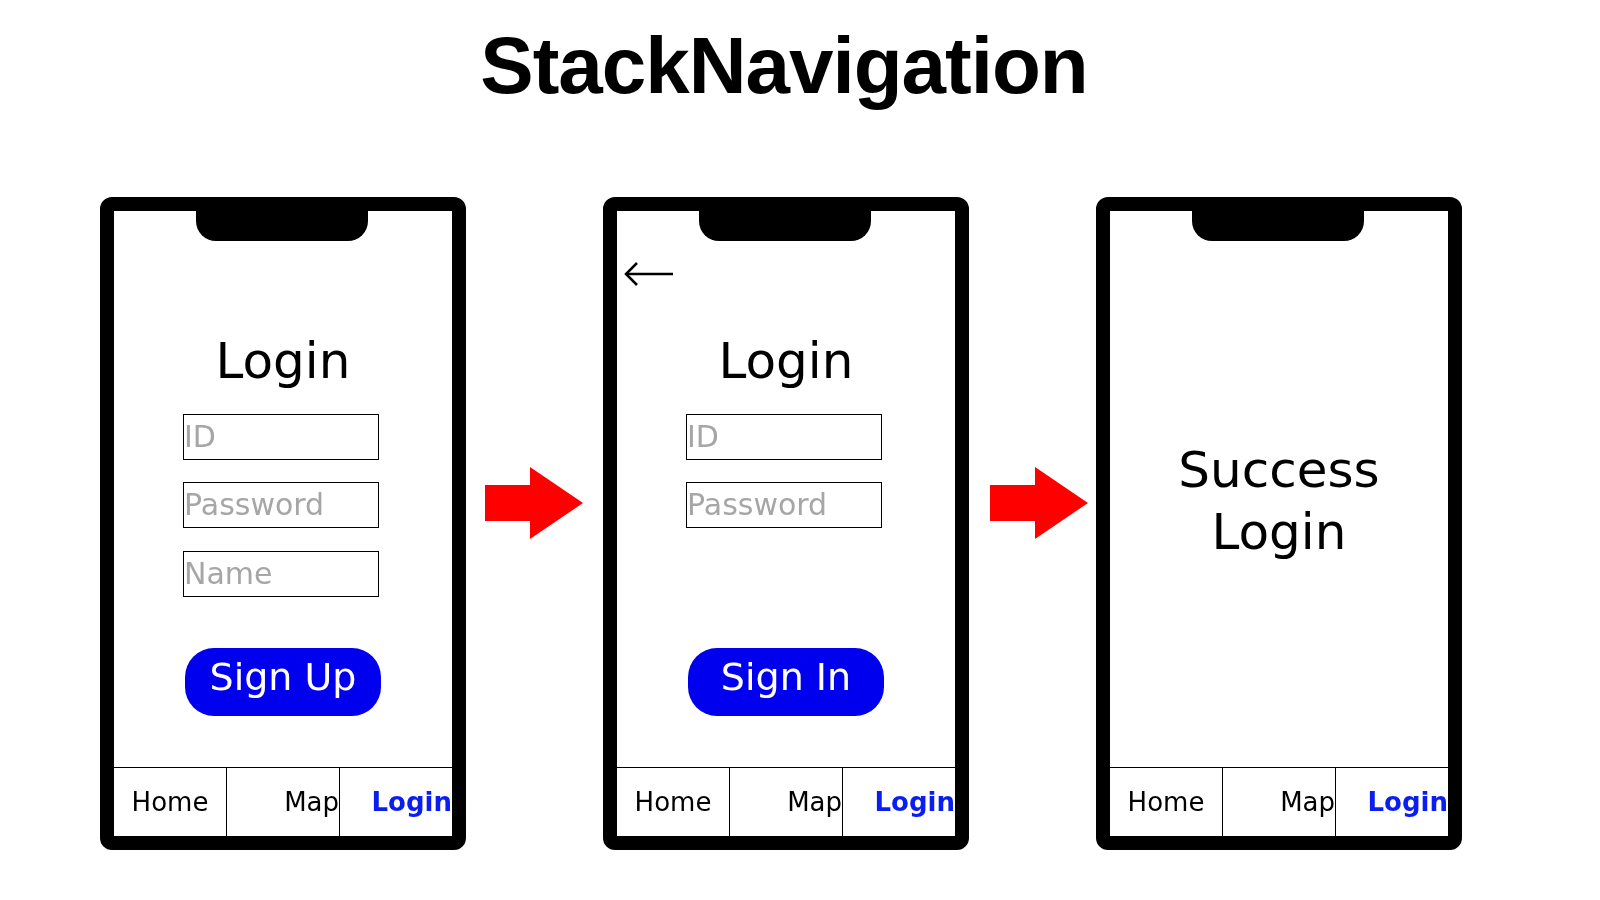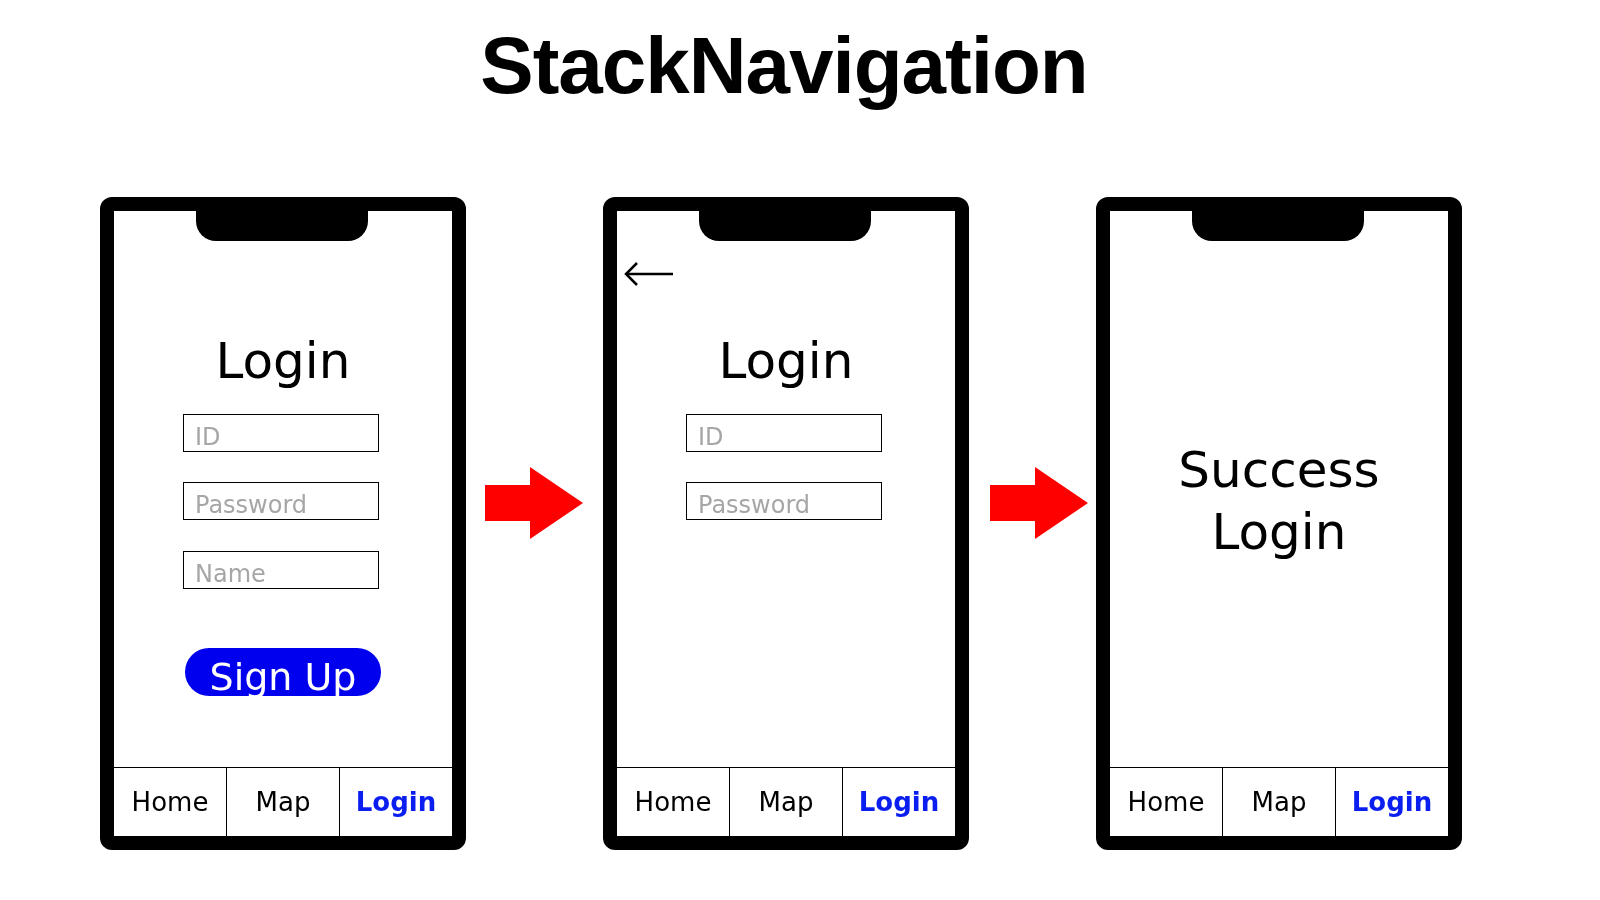--- a/index.html
+++ b/index.html
@@ -15,9 +15,9 @@
                   font-size:50px; font-family:"DejaVu Sans", sans-serif; font-weight:normal; line-height:60px; }
   .success { position:absolute; left:0; right:0; top:228px; text-align:center;
              font-size:50px; font-family:"DejaVu Sans", sans-serif; line-height:62px; }
-  .field { position:absolute; left:69px; width:194px; height:38px; border:1.5px solid #000;
-           box-sizing:border-box; width:196px; font-size:24px; color:#a6a6a6;
-           padding-left:11px; line-height:44px; font-family:"DejaVu Sans", sans-serif; }
+  .field { position:absolute; left:69px; width:194px; height:46px; border:1.5px solid #000;
+           box-sizing:border-box; width:196px; font-size:30px; color:#a6a6a6;
+           line-height:44px; font-family:"DejaVu Sans", sans-serif; }
   .btn { position:absolute; left:71px; width:196px; height:48px; top:437px; background:#0000ee;
          border-radius:29px; color:#fff; font-size:38px; text-align:center; line-height:58px;
          font-family:"DejaVu Sans", sans-serif; }

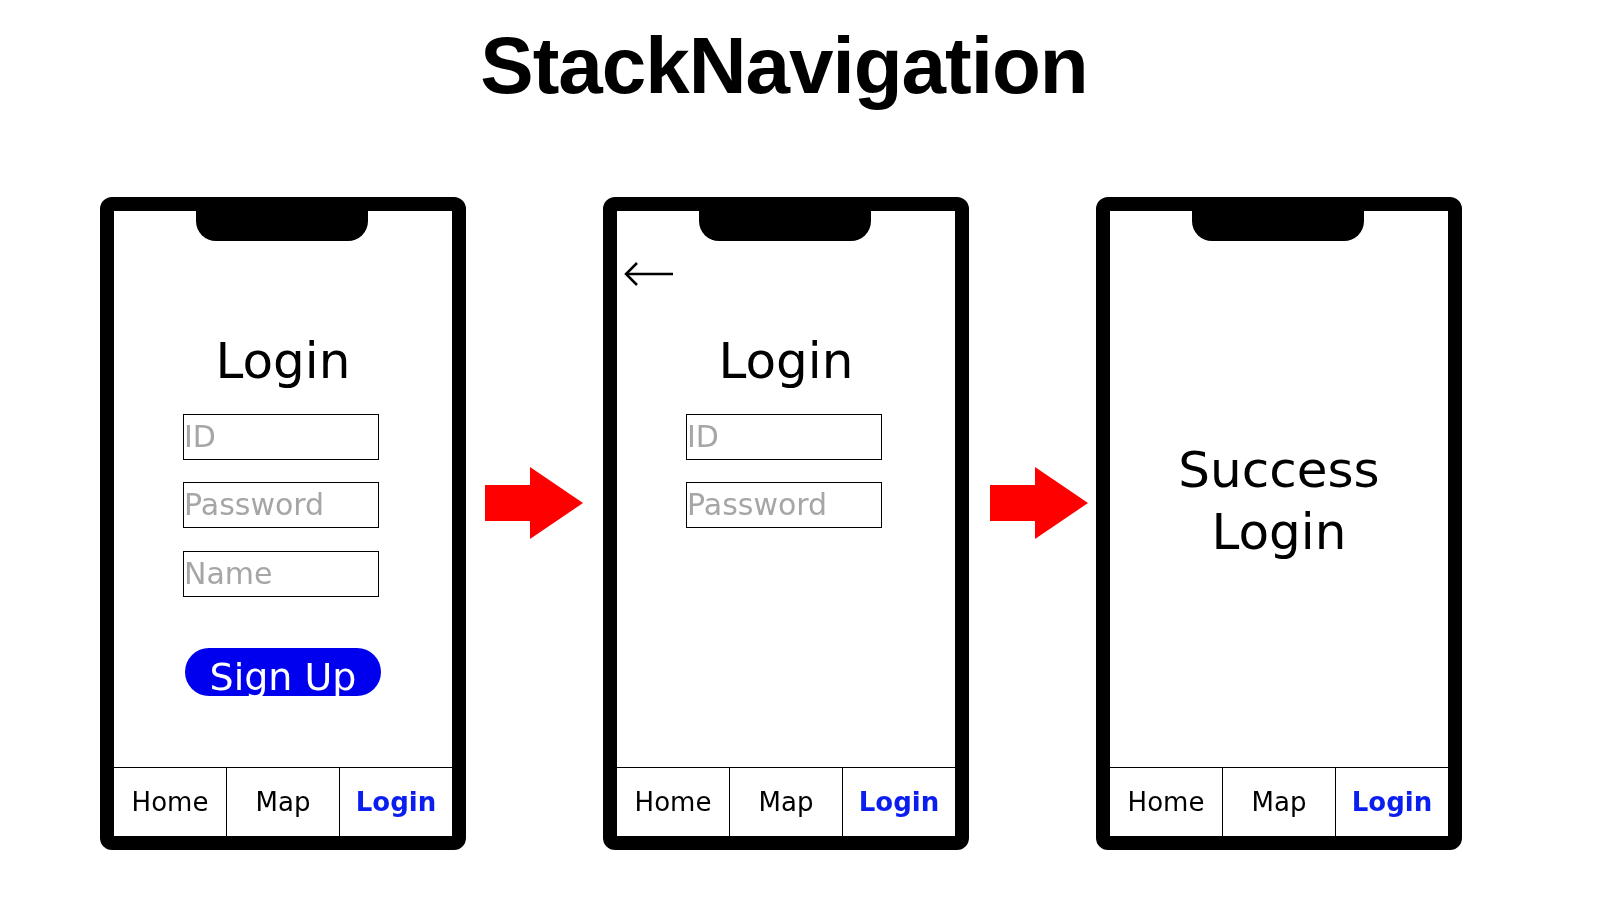--- a/index.html
+++ b/index.html
@@ -18,7 +18,7 @@
   .field { position:absolute; left:69px; width:194px; height:46px; border:1.5px solid #000;
            box-sizing:border-box; width:196px; font-size:30px; color:#a6a6a6;
            line-height:44px; font-family:"DejaVu Sans", sans-serif; }
-  .btn { position:absolute; left:71px; width:196px; height:48px; top:437px; background:#0000ee;
+  .btn { position:absolute; left:71px; width:196px; height:68px; top:437px; background:#0000ee;
          border-radius:29px; color:#fff; font-size:38px; text-align:center; line-height:58px;
          font-family:"DejaVu Sans", sans-serif; }
   .tabbar { position:absolute; left:0; right:0; bottom:0; height:68px; border-top:1.5px solid #000;

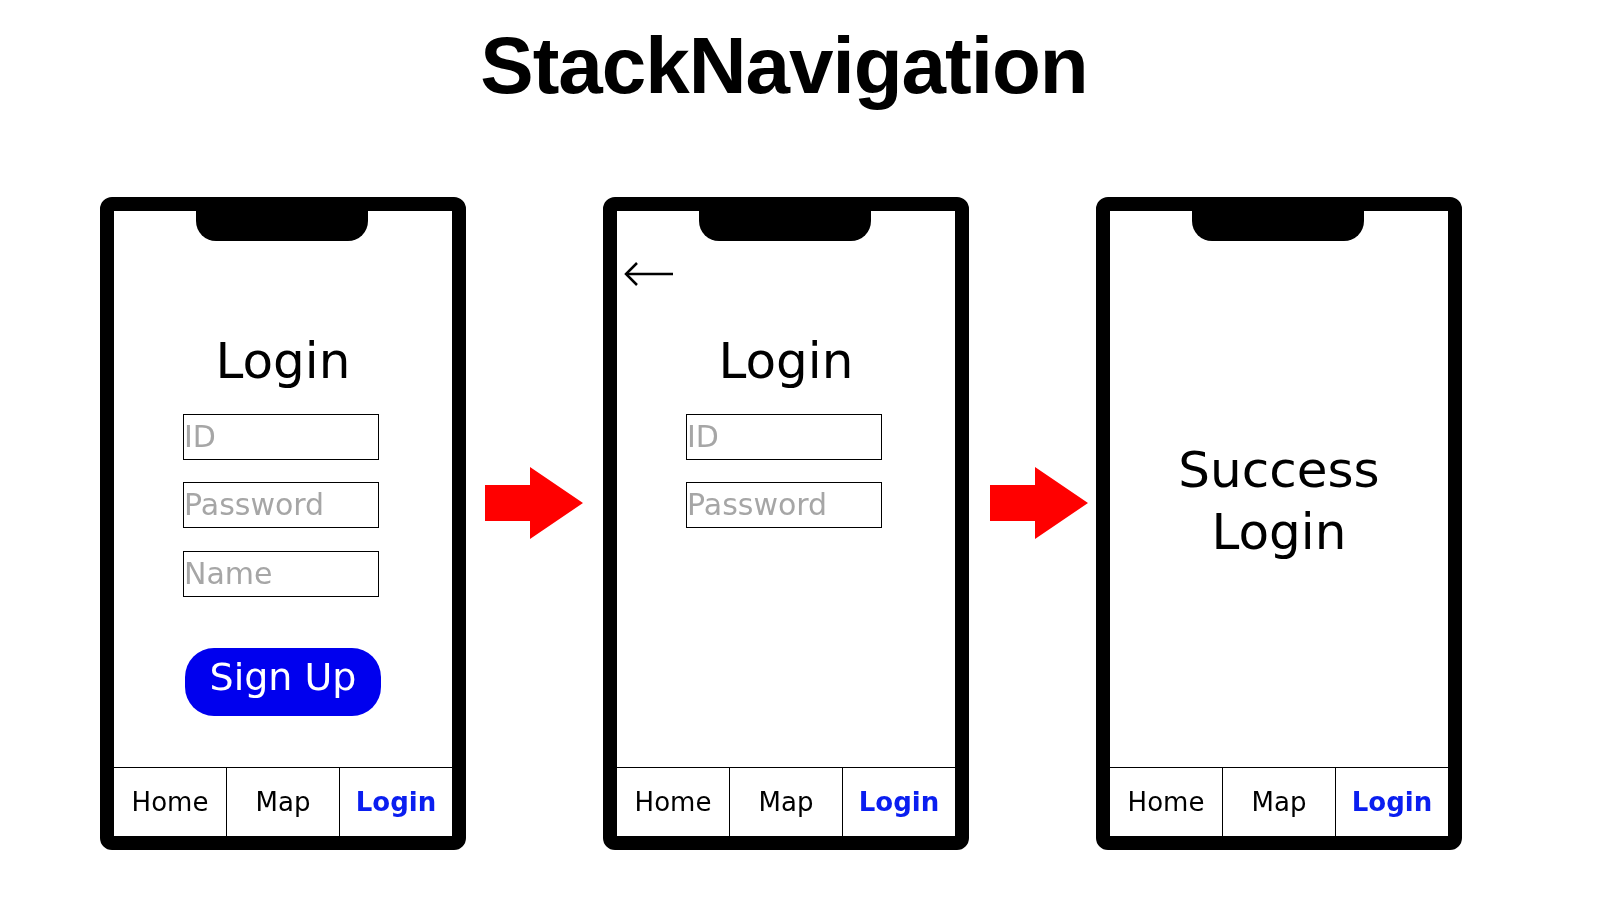--- a/index.html
+++ b/index.html
@@ -61,6 +61,7 @@
   <div class="screen-title">Login</div>
   <div class="field" style="top:203px;">ID</div>
   <div class="field" style="top:271px;">Password</div>
+  <div class="btn">Sign In</div>
   <div class="tabbar">
     <div class="tab">Home</div>
     <div class="tab">Map</div>

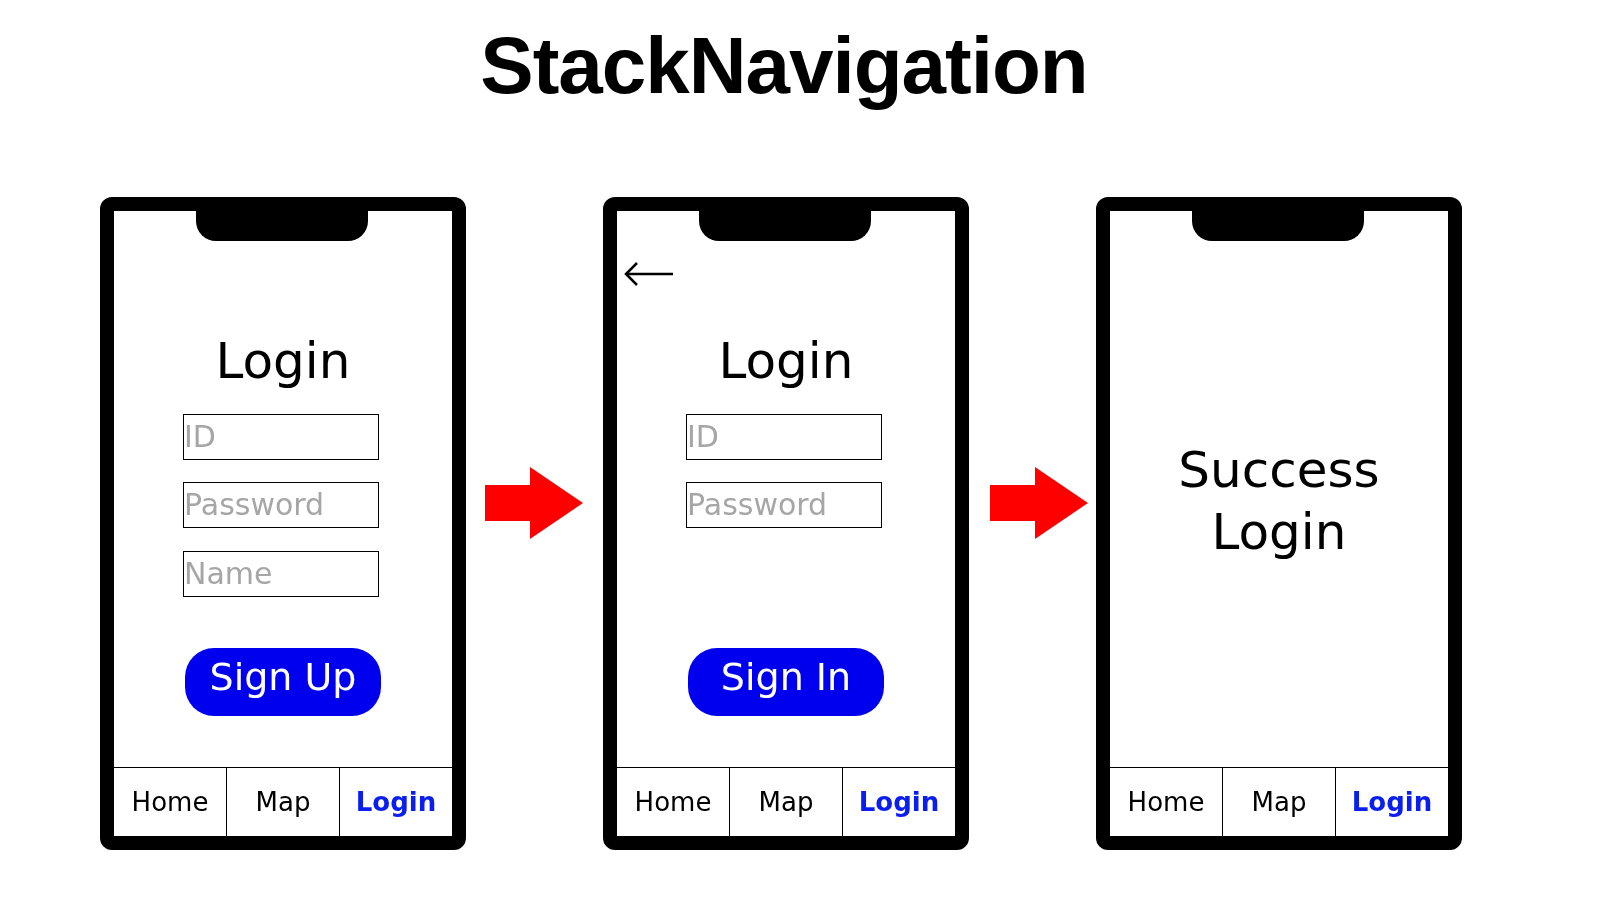--- a/index.html
+++ b/index.html
@@ -24,7 +24,7 @@
   .tabbar { position:absolute; left:0; right:0; bottom:0; height:68px; border-top:1.5px solid #000;
             display:flex; }
   .tab { flex:1; text-align:center; line-height:68px; font-size:26px; font-family:"DejaVu Sans", sans-serif; }
-  .tab + .tab { border-left:1.5px solid #000; }
+  .tab + .tab { border-left:1.5px solid #000;text-align:right; }
   .tab.active { color:#0a1ef0; font-weight:bold; }
   .back { position:absolute; left:6px; top:50px; width:52px; height:26px; }
   .arrow { position:absolute; top:467px; width:100px; height:72px; }

